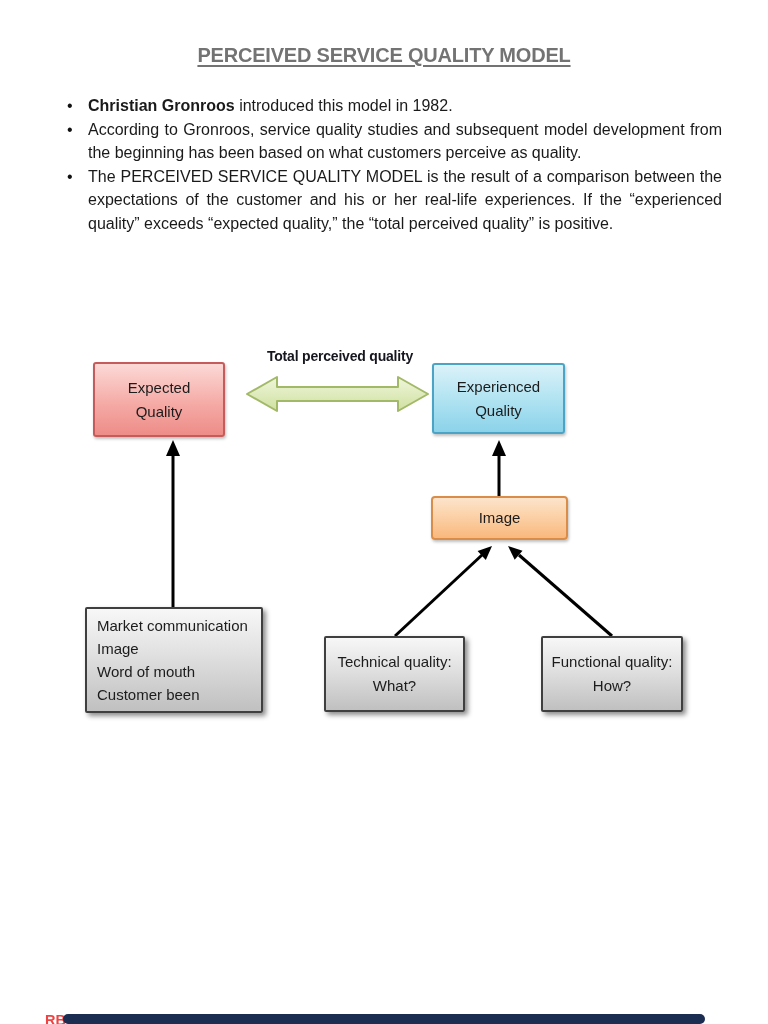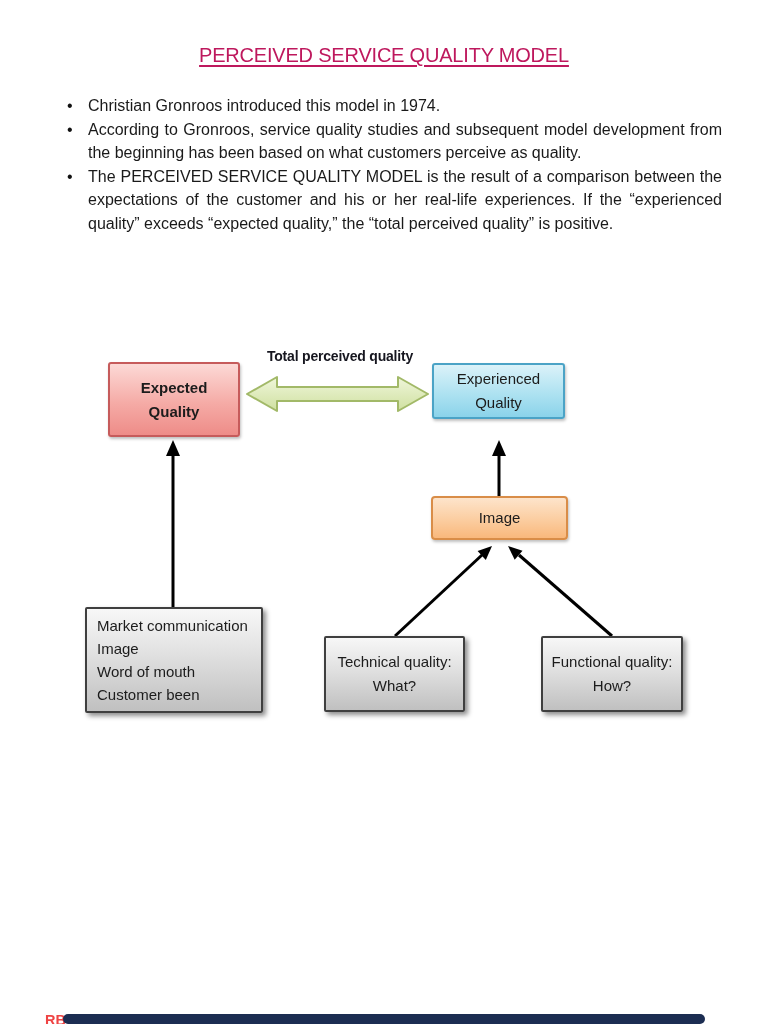--- a/index.html
+++ b/index.html
@@ -20,12 +20,12 @@
     width: 100%;
     text-align: center;
     font-size: 20px;
-    font-weight: normal;
+    font-weight: bold;
     letter-spacing: -0.2px;
     text-decoration: underline;
     text-decoration-thickness: 2px;
     text-underline-offset: 3px;
-    color: #be185d;
+    color: #737373;
   }
   .bullets {
     position: absolute;

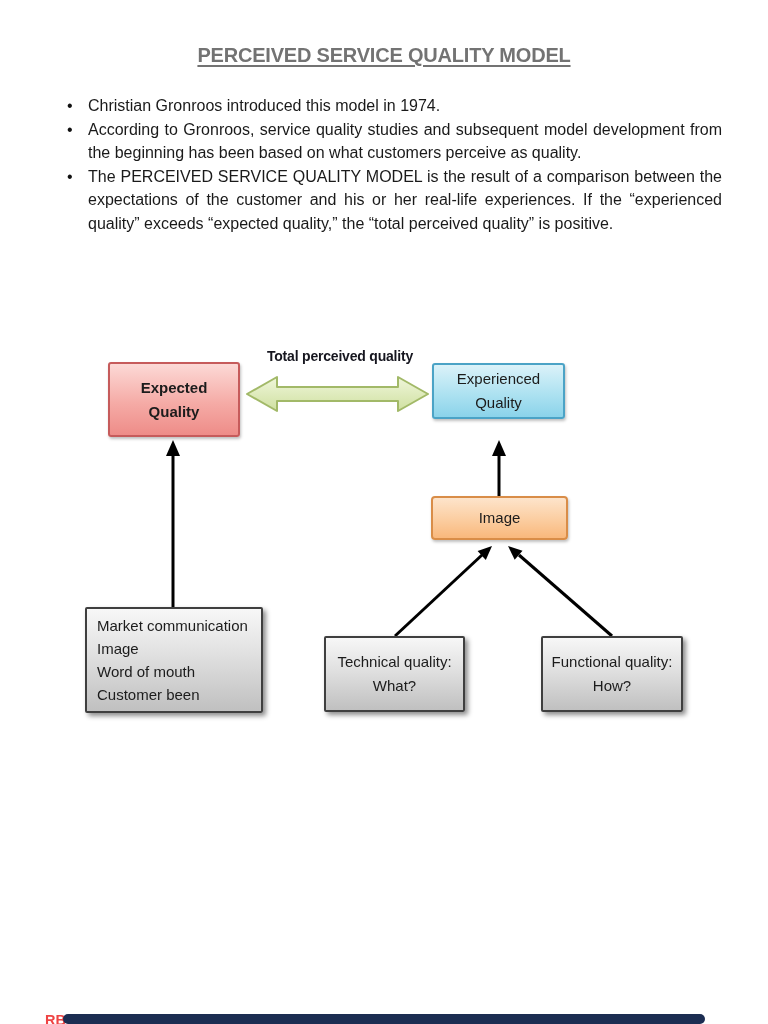--- a/index.html
+++ b/index.html
@@ -49,7 +49,7 @@
     color: #111111;
   }
   .bullets li.just { text-align: justify; }
-  .b { font-weight: normal; }
+  .b { font-weight: bold; }
 
   
   .dbox {

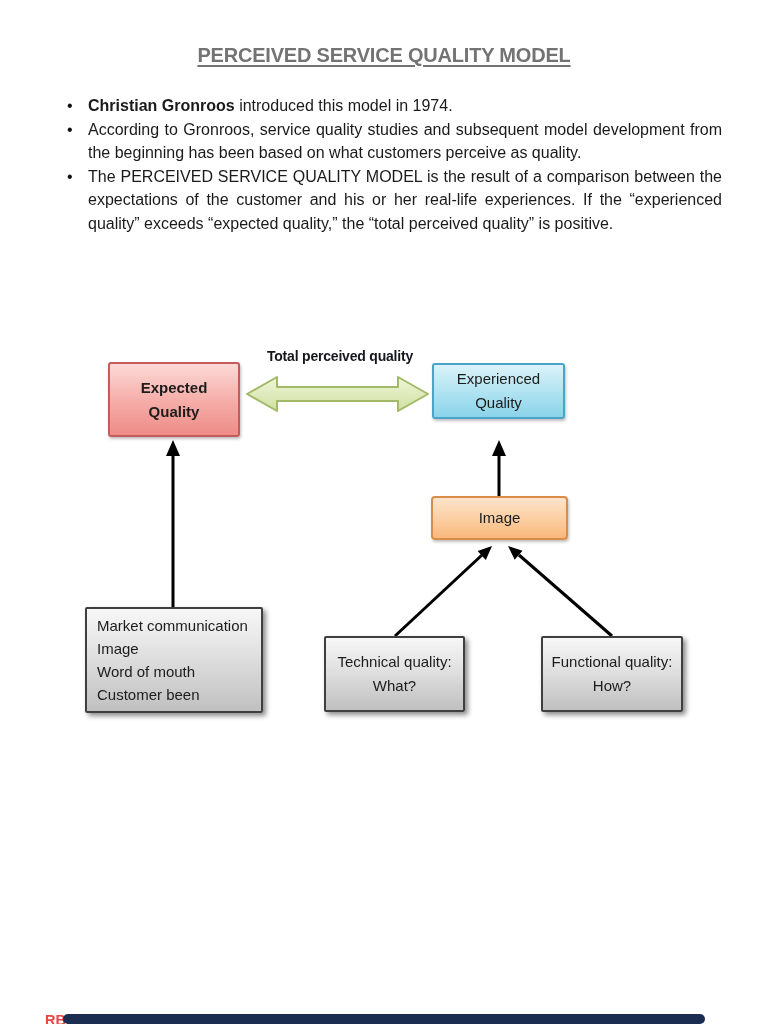--- a/index.html
+++ b/index.html
@@ -139,7 +139,7 @@
   <div class="title">PERCEIVED SERVICE QUALITY MODEL</div>
 
   <ul class="bullets">
-    <li><span class="b">Christian Gronroos</span><span> introduced this model in 1974.</span></li>
+    <li><span class="b">Christian Gronroos</span><span> introduced this model in 1982.</span></li>
     <li class="just"><span>According to Gronroos, service quality studies and subsequent model development from the beginning has been based on what customers perceive as quality.</span></li>
     <li class="just"><span>The PERCEIVED SERVICE QUALITY MODEL is the result of a comparison between the expectations of the customer and his or her real-life experiences. If the “experienced quality” exceeds “expected quality,” the “total perceived quality” is positive.</span></li>
   </ul>

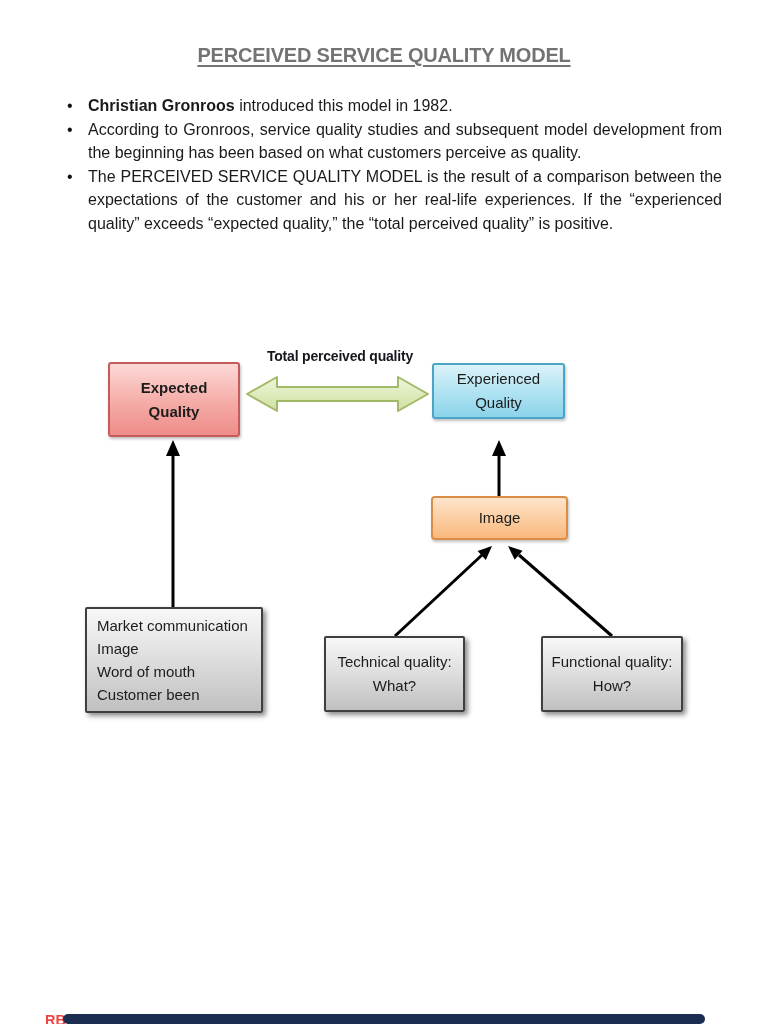--- a/index.html
+++ b/index.html
@@ -65,11 +65,10 @@
     border-radius: 3px;
   }
   .box-expected {
-    left: 108px; top: 362px; width: 132px; height: 75px;
+    left: 93px; top: 362px; width: 132px; height: 75px;
     background: linear-gradient(to bottom, #fcd9d6 0%, #f5aba6 55%, #ee8c88 100%);
     border: 2px solid #c65b5b;
     box-shadow: 1px 2px 3px rgba(0,0,0,0.25);
-    font-weight: bold;
   }
   .box-experienced {
     left: 432px; top: 363px; width: 133px; height: 56px;

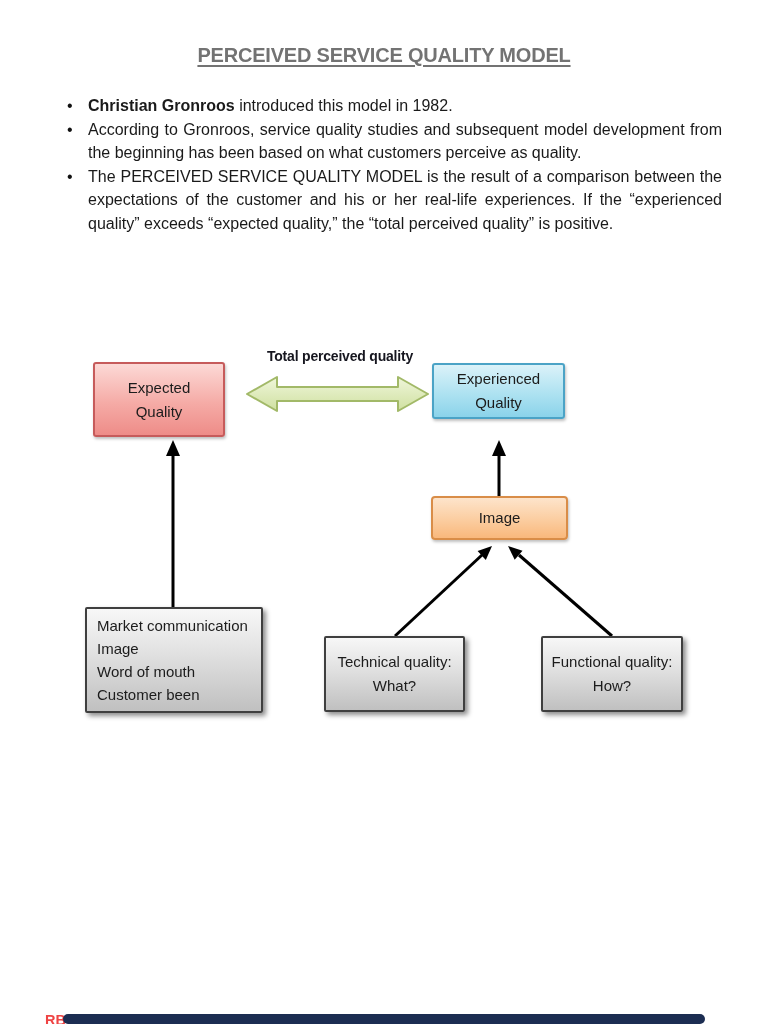--- a/index.html
+++ b/index.html
@@ -71,7 +71,7 @@
     box-shadow: 1px 2px 3px rgba(0,0,0,0.25);
   }
   .box-experienced {
-    left: 432px; top: 363px; width: 133px; height: 56px;
+    left: 432px; top: 363px; width: 133px; height: 71px;
     background: linear-gradient(to bottom, #dbf2f9 0%, #aee2f1 55%, #8bd3ea 100%);
     border: 2px solid #4ba3c6;
     box-shadow: 1px 2px 3px rgba(0,0,0,0.25);

